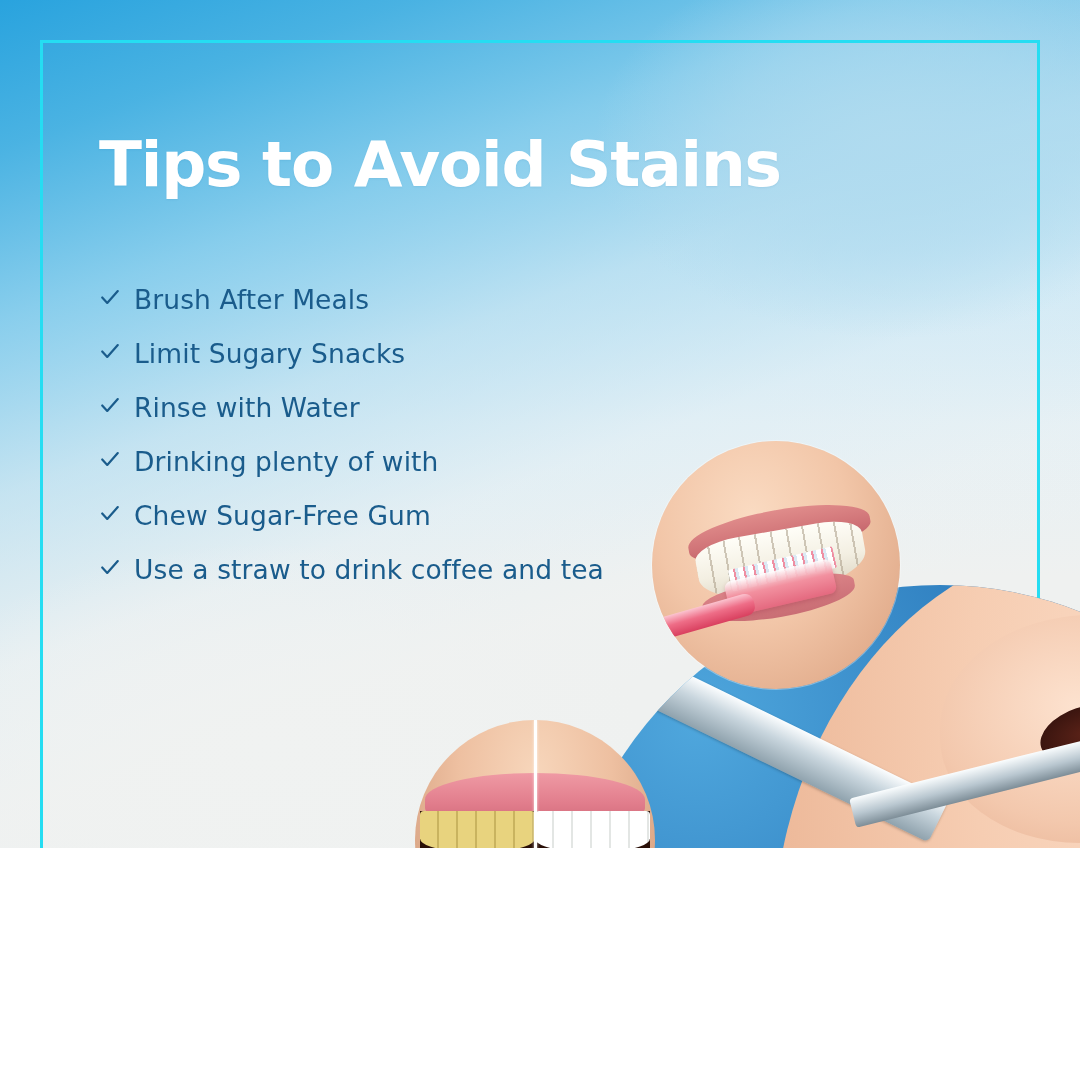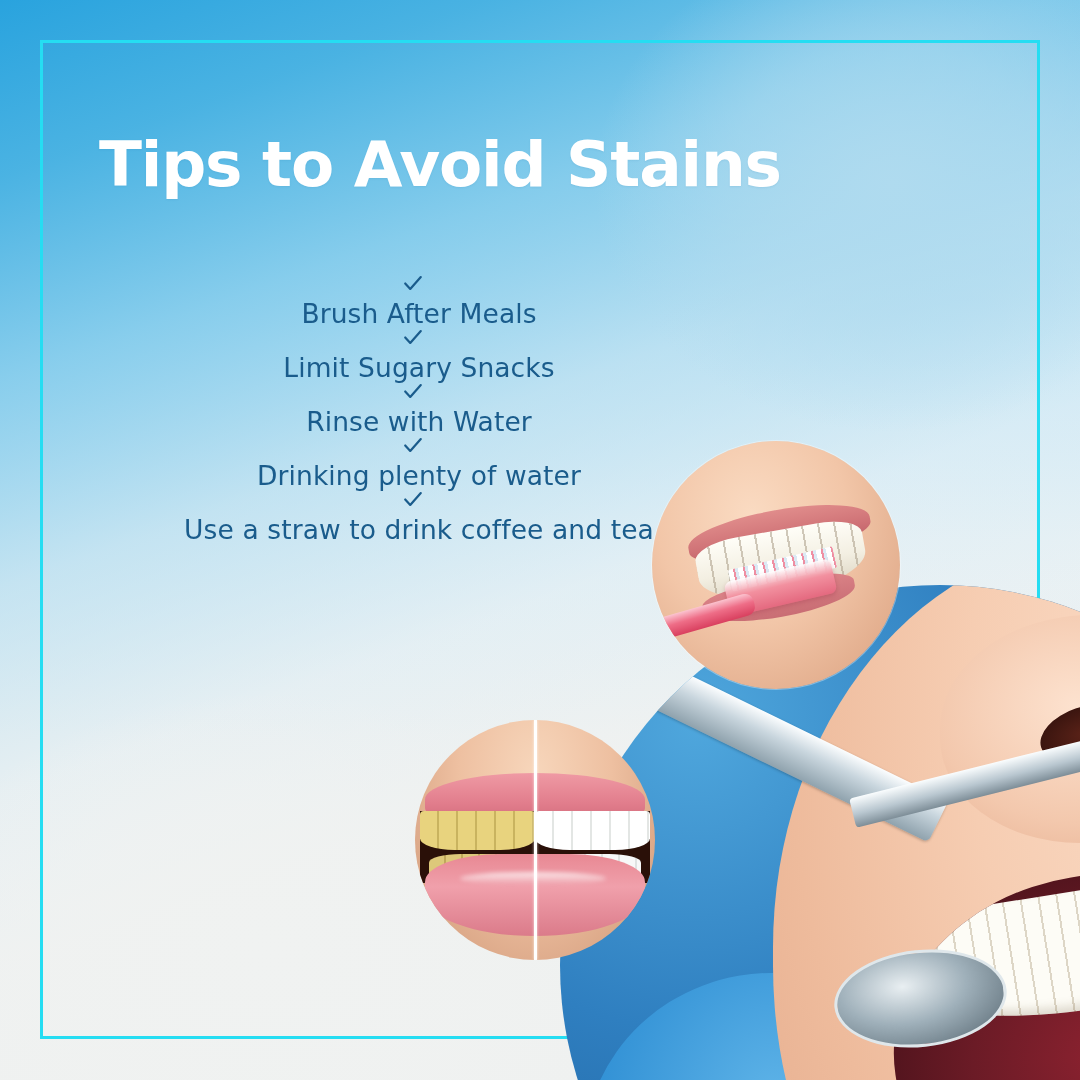--- a/index.html
+++ b/index.html
@@ -15,7 +15,7 @@
   #poster {
     position: relative;
     width: 1080px;
-    height: 1080px;
+    height: 848px;
     overflow: hidden;
     background: #ffffff;
   }

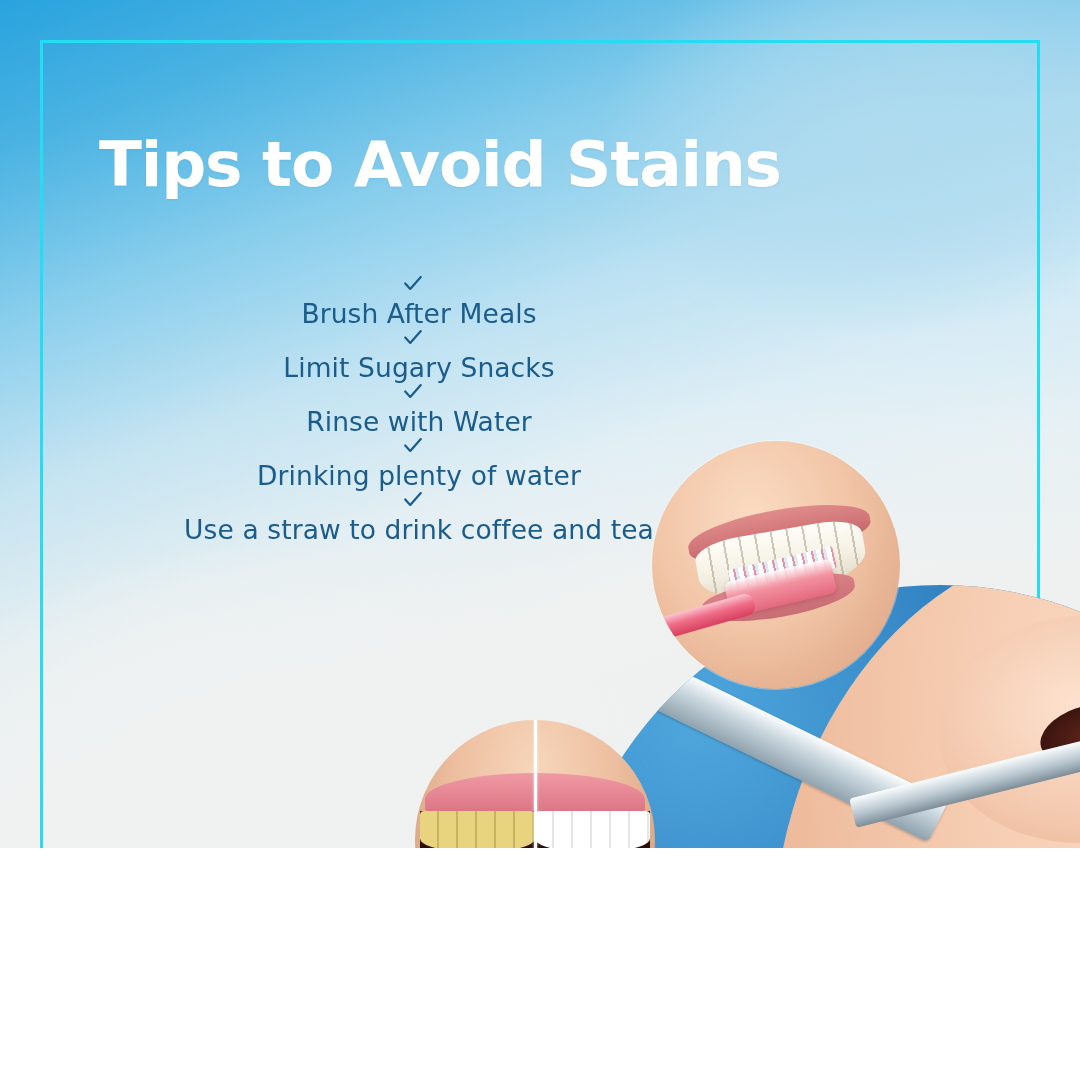--- a/index.html
+++ b/index.html
@@ -106,7 +106,6 @@
     align-items: center;
     height: 54px;
     margin-bottom: 0px;
-    flex-direction: column;
   }
   .check-icon {
     flex: 0 0 auto;

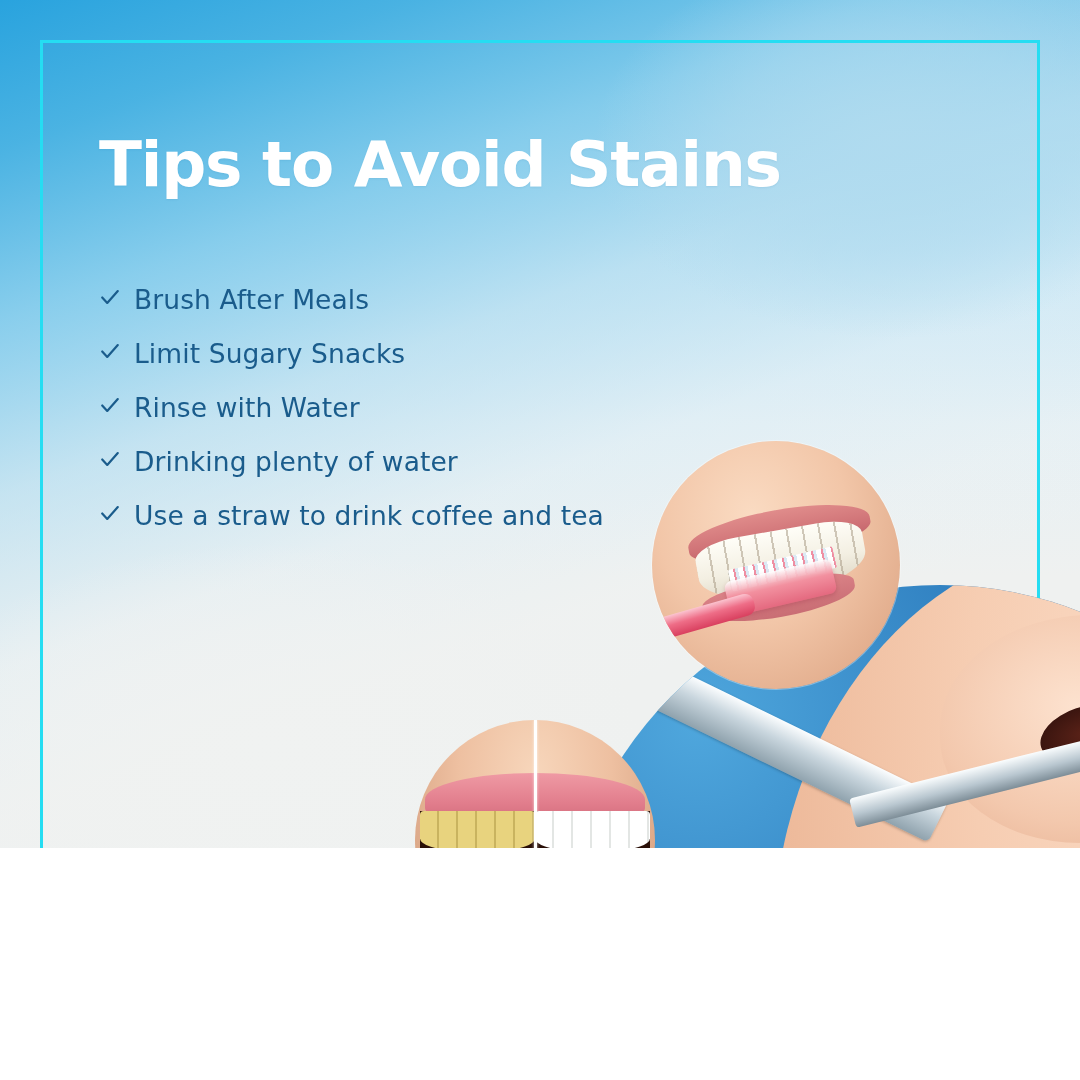--- a/index.html
+++ b/index.html
@@ -457,7 +457,7 @@
           <polyline points="3.5,12.5 9,18.5 20.5,5.5"></polyline>
         </svg>
       </span>
-      <span class="check-label">Drinking plenty of water</span>
+      <span class="check-label">Drinking plenty of with</span>
     </li>
 
 

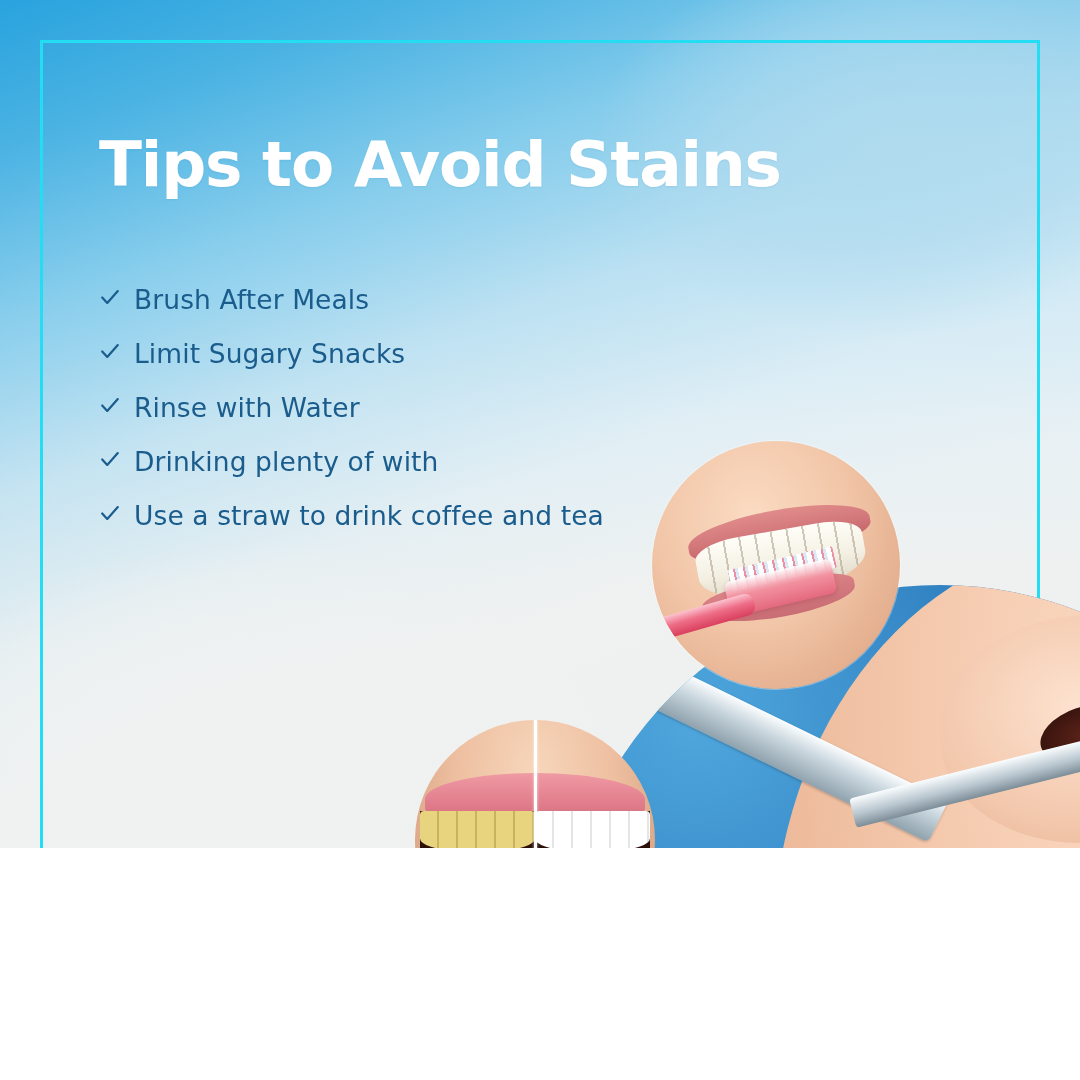--- a/index.html
+++ b/index.html
@@ -460,6 +460,14 @@
       <span class="check-label">Drinking plenty of with</span>
     </li>
 
+    <li class="check-row">
+      <span class="check-icon">
+        <svg viewBox="0 0 24 24" fill="none" stroke="currentColor" stroke-width="2.4" stroke-linecap="round" stroke-linejoin="round" aria-hidden="true">
+          <polyline points="3.5,12.5 9,18.5 20.5,5.5"></polyline>
+        </svg>
+      </span>
+      <span class="check-label">Chew Sugar-Free Gum</span>
+    </li>
 
 
     <li class="check-row">

